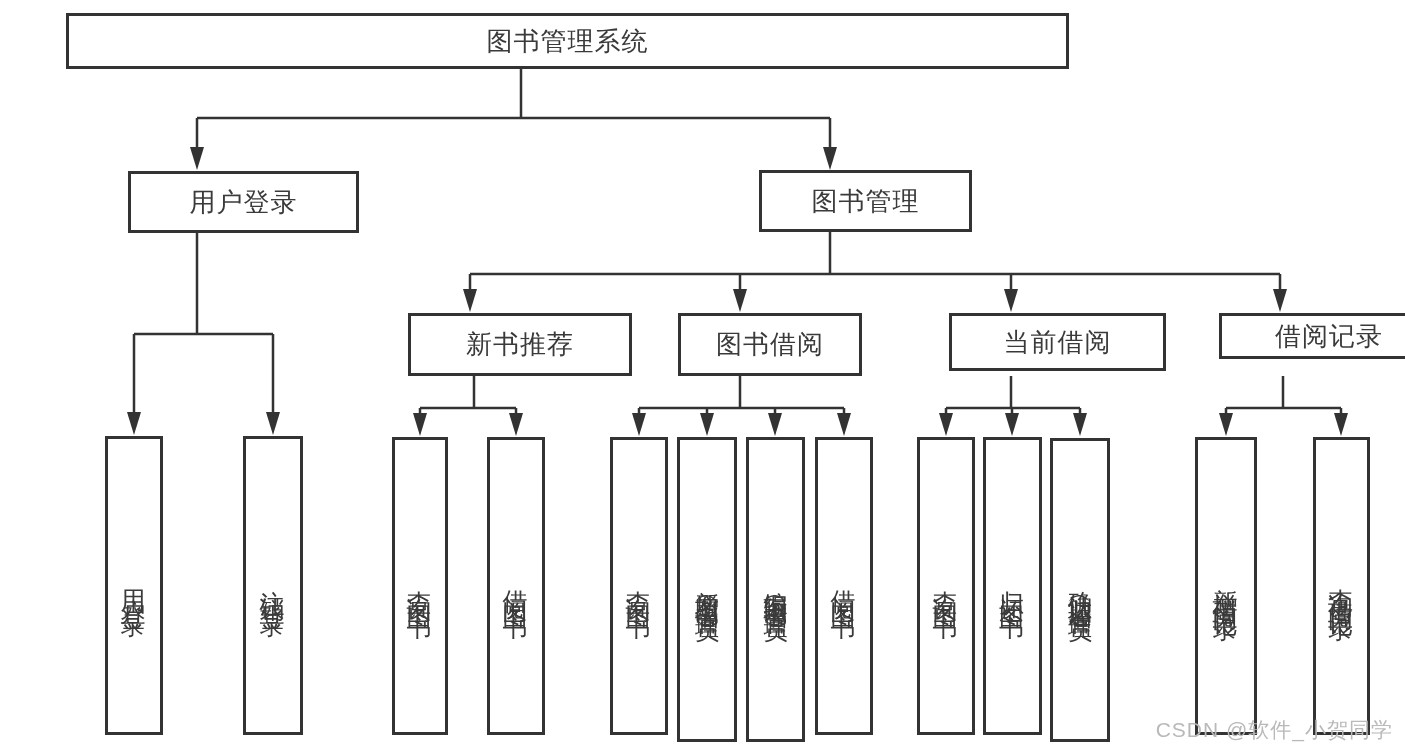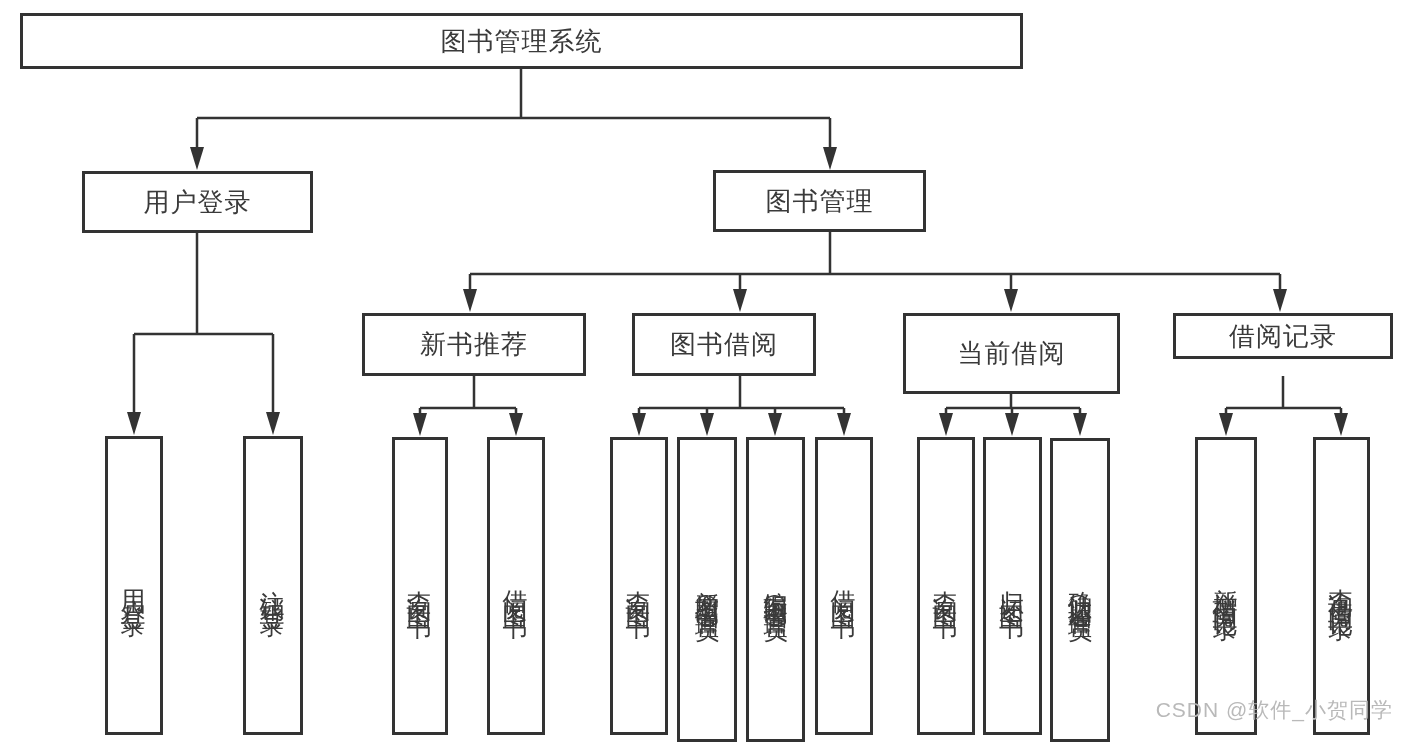--- a/index.html
+++ b/index.html
@@ -15,7 +15,7 @@
     display:flex;align-items:center;justify-content:center;
     text-align:center;
   }
-  .h{font-size:26px;letter-spacing:1px;}
+  .h{font-size:26px;letter-spacing:1px;margin-left:46px;}
   .v{
     writing-mode:vertical-rl;
     text-orientation:mixed;

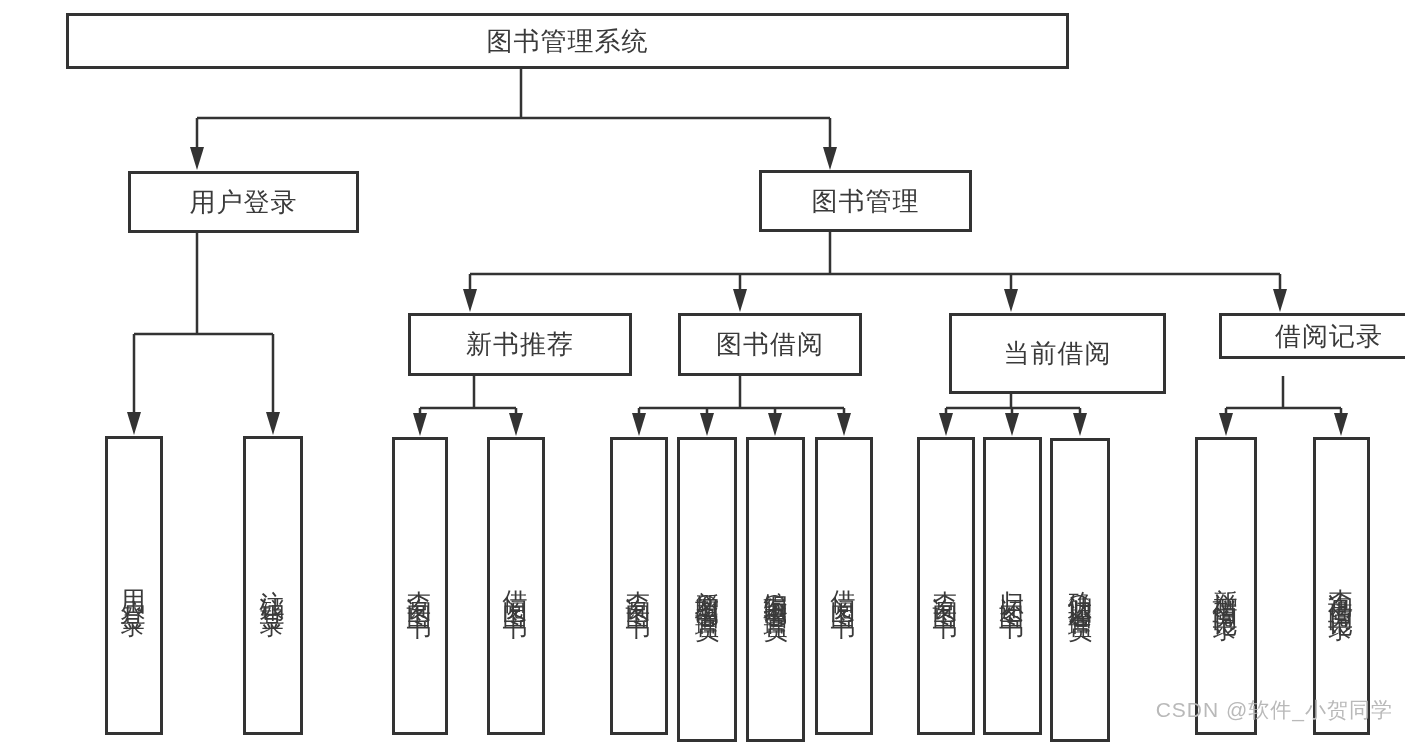--- a/index.html
+++ b/index.html
@@ -77,7 +77,7 @@
 
   <div class="node h" style="left:362px;top:313px;width:224px;height:63px">新书推荐</div>
   <div class="node h" style="left:632px;top:313px;width:184px;height:63px">图书借阅</div>
-  <div class="node h" style="left:903px;top:313px;width:217px;height:81px">当前借阅</div>
+  <div class="node h" style="left:903px;top:313px;width:217px;height:58px">当前借阅</div>
   <div class="node h" style="left:1173px;top:313px;width:220px;height:46px">借阅记录</div>
 
   <div class="node v" style="left:105px;top:436px;width:58px;height:299px">用户登录</div>

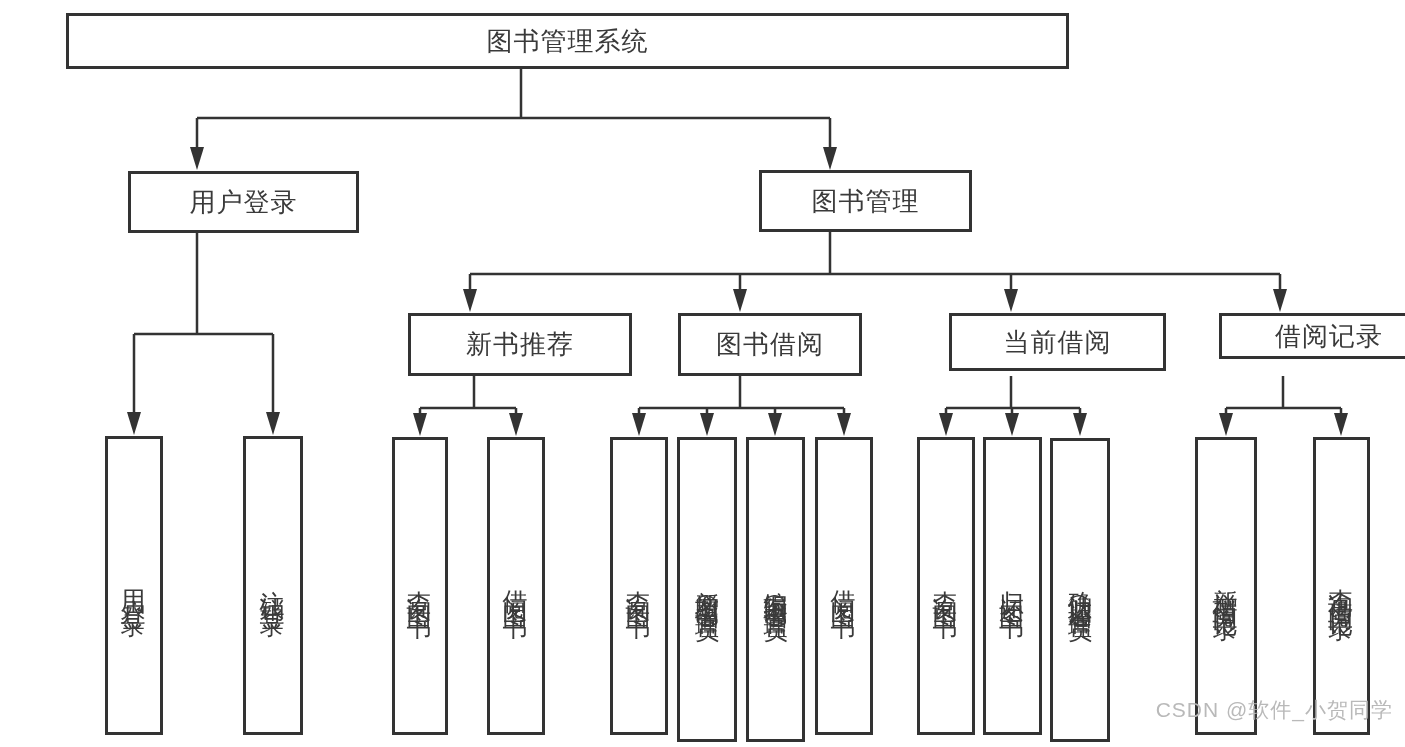--- a/index.html
+++ b/index.html
@@ -27,7 +27,7 @@
   .watermark{
     position:absolute;
     right:12px;
-    top:696px;
+    top:716px;
     font-size:21px;
     color:#b9b9b9;
     letter-spacing:1px;

